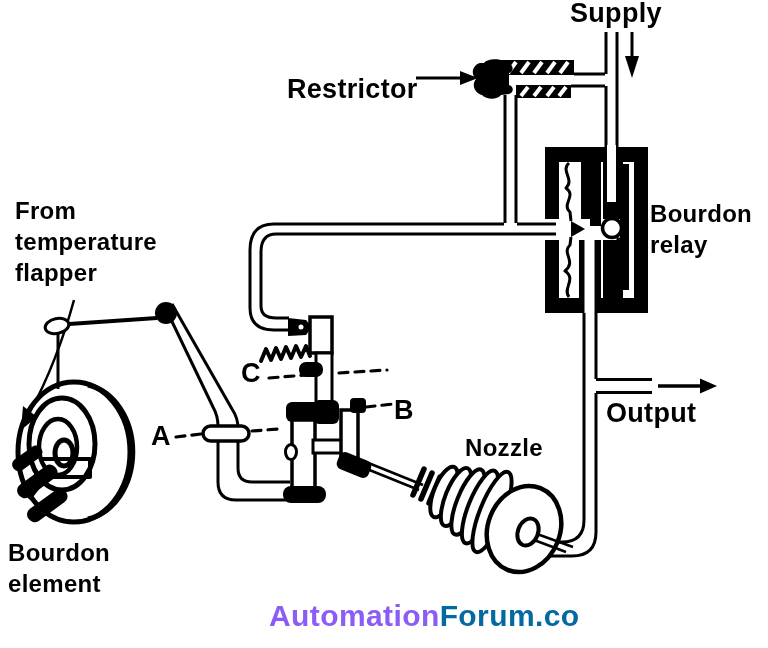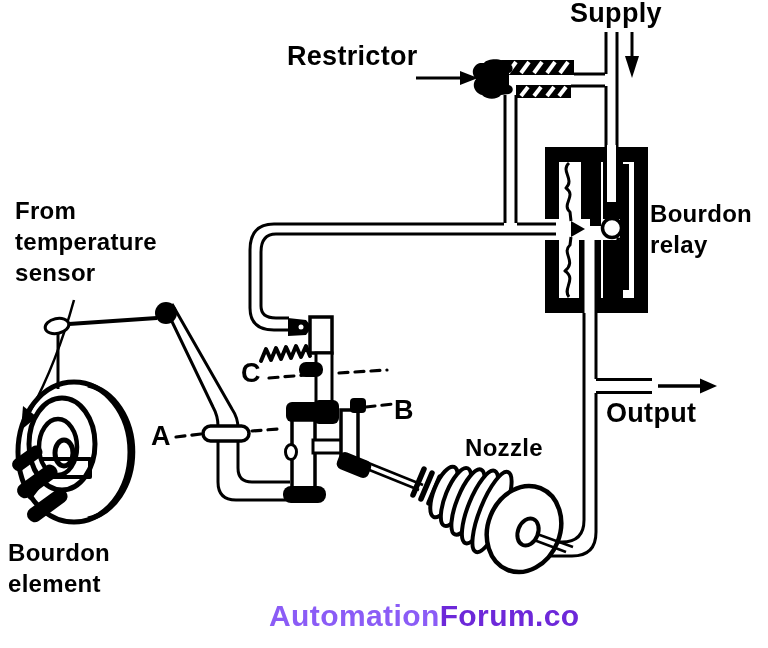--- a/index.html
+++ b/index.html
@@ -189,7 +189,7 @@
 
   <div class="lbl" style="left:570px;top:-2px">Supply</div>
 
-  <div class="lbl" style="left:287px;top:41px">Restrictor</div>
+  <div class="lbl" style="left:287px;top:74px">Restrictor</div>
 
   <div class="lbl small" style="left:650px;top:198px">
     <div>Bourdon</div>

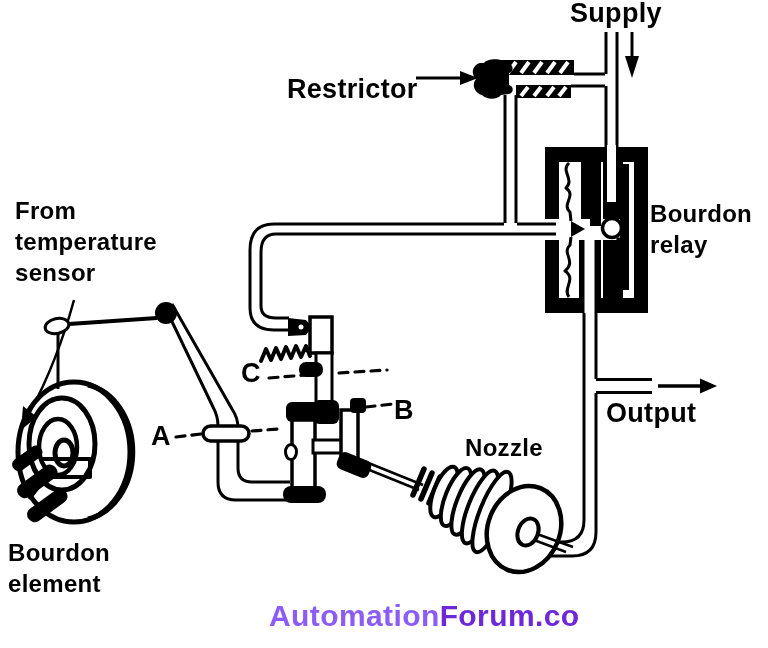--- a/index.html
+++ b/index.html
@@ -200,7 +200,7 @@
   <div class="lbl small" style="left:15px;top:195px">
     <div>From</div>
     <div>temperature</div>
-    <div>sensor</div>
+    <div>flapper</div>
   </div>
 
   <div class="lbl" style="left:151px;top:421px">A</div>

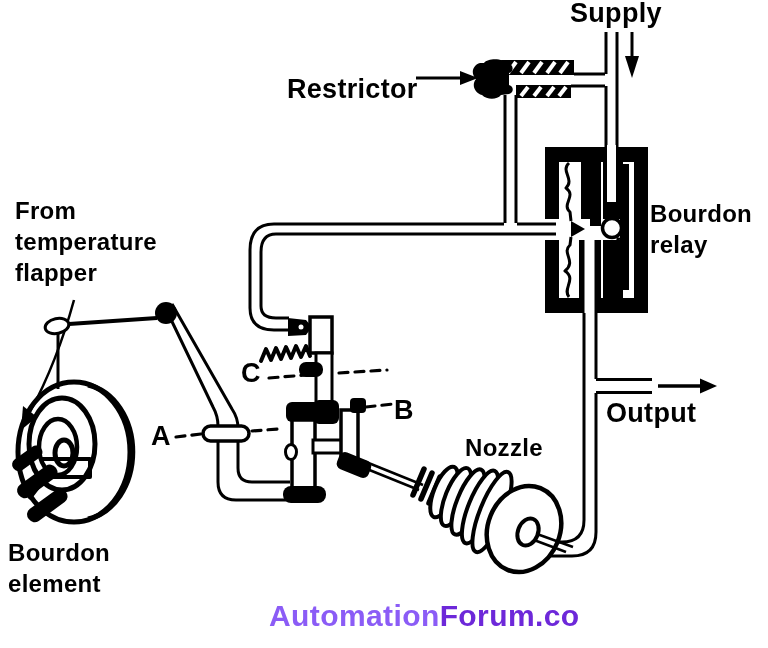--- a/index.html
+++ b/index.html
@@ -217,7 +217,7 @@
   </div>
 
   <div class="wm">
-    <span style="color: #8b5cf6;">Automation</span><span style="color: #6d28d9; margin-top: 11px;">Forum.co</span>
+    <span style="color: #8b5cf6;">Automation</span><span style="color: #0369a1; margin-top: 11px;">Forum.co</span>
   </div>
 
 </div>

